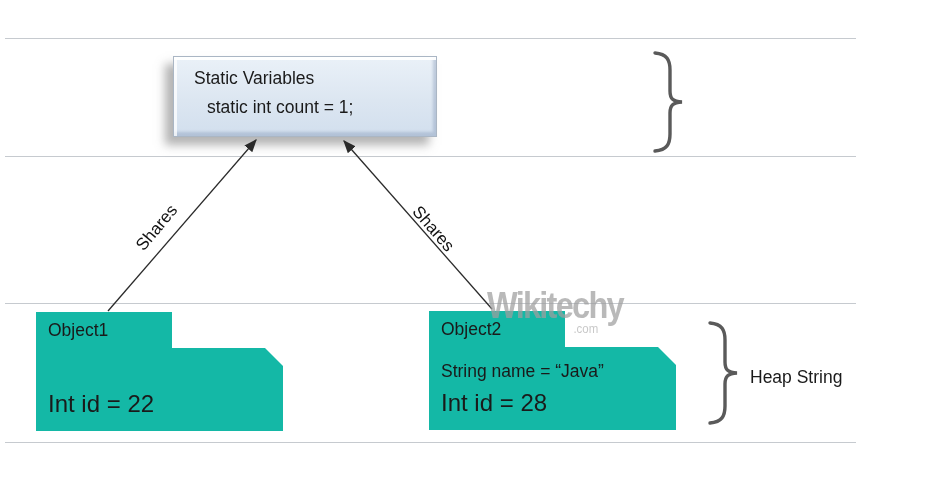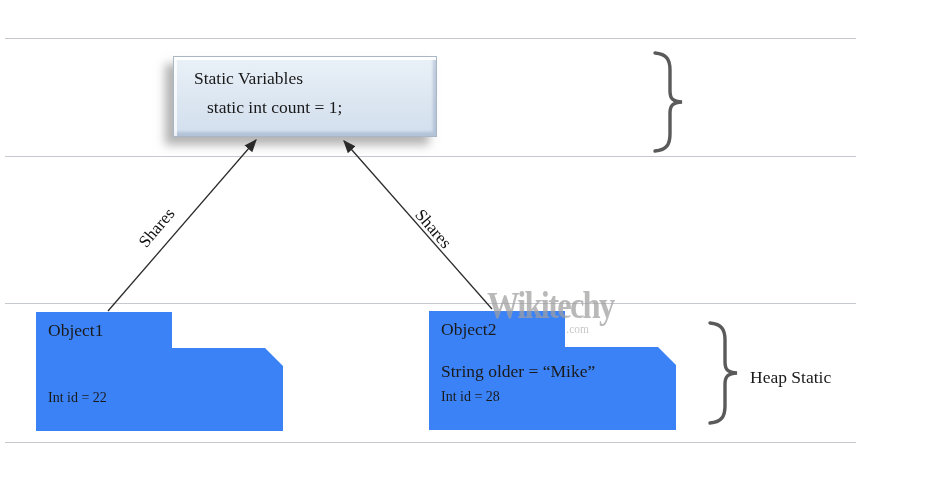--- a/index.html
+++ b/index.html
@@ -8,7 +8,7 @@
     width:856px;height:477px;
     background:#ffffff;
     overflow:hidden;
-    font-family:Liberation Serif, serif;
+    font-family:Liberation Sans, sans-serif;
     color:#1a1a1a;
   }
   .divider{

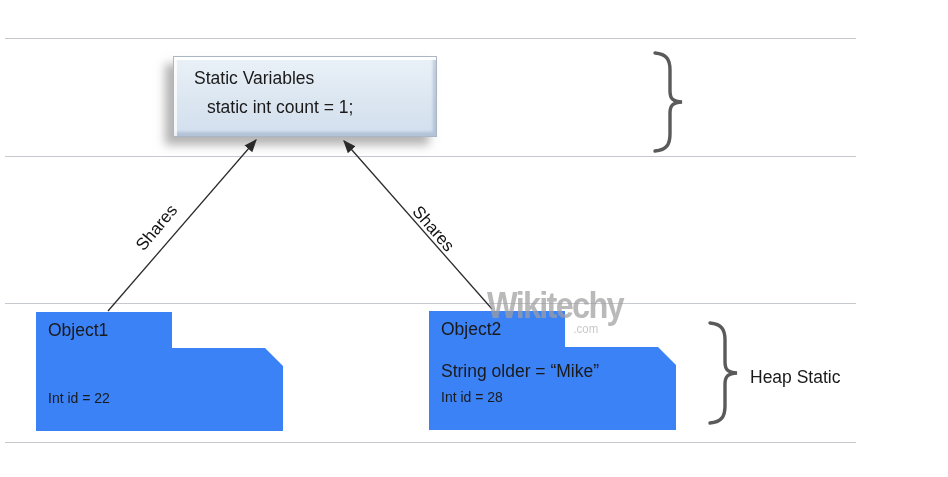--- a/index.html
+++ b/index.html
@@ -44,7 +44,7 @@
   
   .obj-box{
     position:absolute;width:247px;height:119px;
-    background:#3b82f6;
+    background:#14b8a6;
     clip-path:polygon(0 0,136px 0,136px 36px,229px 36px,247px 54px,247px 119px,0 119px);
     z-index:2;
   }

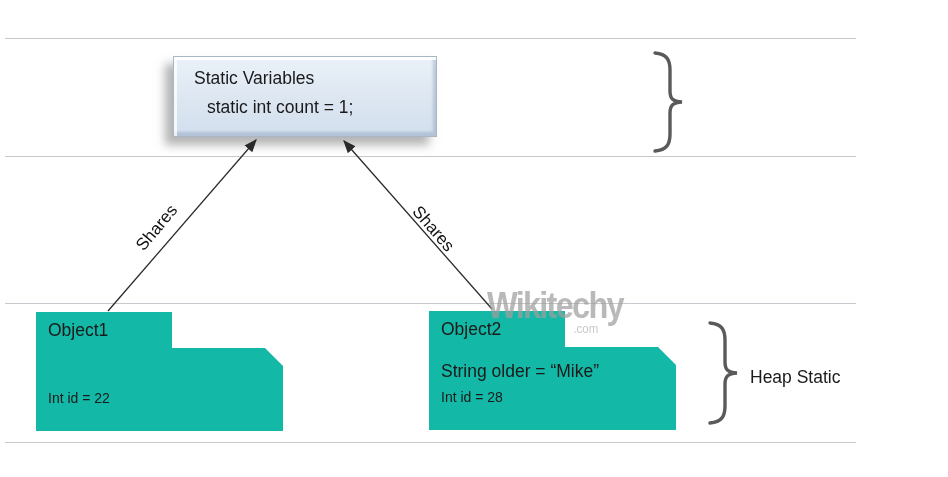--- a/index.html
+++ b/index.html
@@ -105,7 +105,7 @@
 
   <div class="obj-box obj2">
     <div class="obj-title">Object2</div>
-    <div class="obj-f1">String older = “Mike”</div>
+    <div class="obj-f1">String name = “Java”</div>
     <div class="obj-f2">Int id = 28</div>
   </div>
 

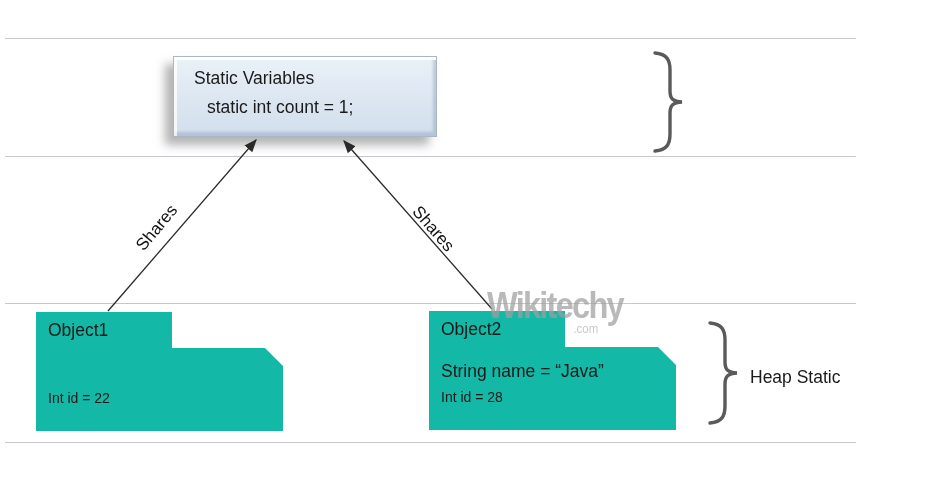--- a/index.html
+++ b/index.html
@@ -112,7 +112,7 @@
   <svg class="brace brace-heap" width="38" height="104" viewBox="0 0 38 104">
     <path d="M7,2 C19,3 22,9 22,19 L22,41 C22,49 25,51.5 34,52 C25,52.5 22,55 22,63 L22,85 C22,95 19,101 7,102" fill="none" stroke="#5a5a5a" stroke-width="3.4" stroke-linecap="round"></path>
   </svg>
-  <div class="heap-label">Heap Static</div>
+  <div class="heap-label">Heap String</div>
 
   <svg class="overlay" width="948" height="477" viewBox="0 0 948 477">
     <defs>

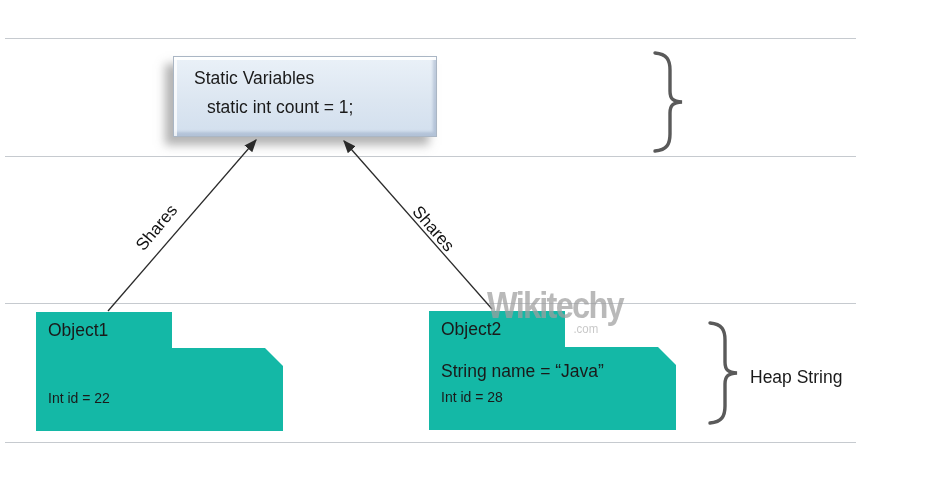--- a/index.html
+++ b/index.html
@@ -52,7 +52,7 @@
   .obj2{left:429px;top:311px;}
   .obj-title{position:absolute;left:12px;top:8px;font-size:17.5px;}
   .obj-f1{position:absolute;left:12px;top:50px;font-size:17.5px;}
-  .obj-f2{position:absolute;left:12px;top:78px;font-size:14px;}
+  .obj-f2{position:absolute;left:12px;top:78px;font-size:24px;}
 
   
   .brace{position:absolute;z-index:1;}

